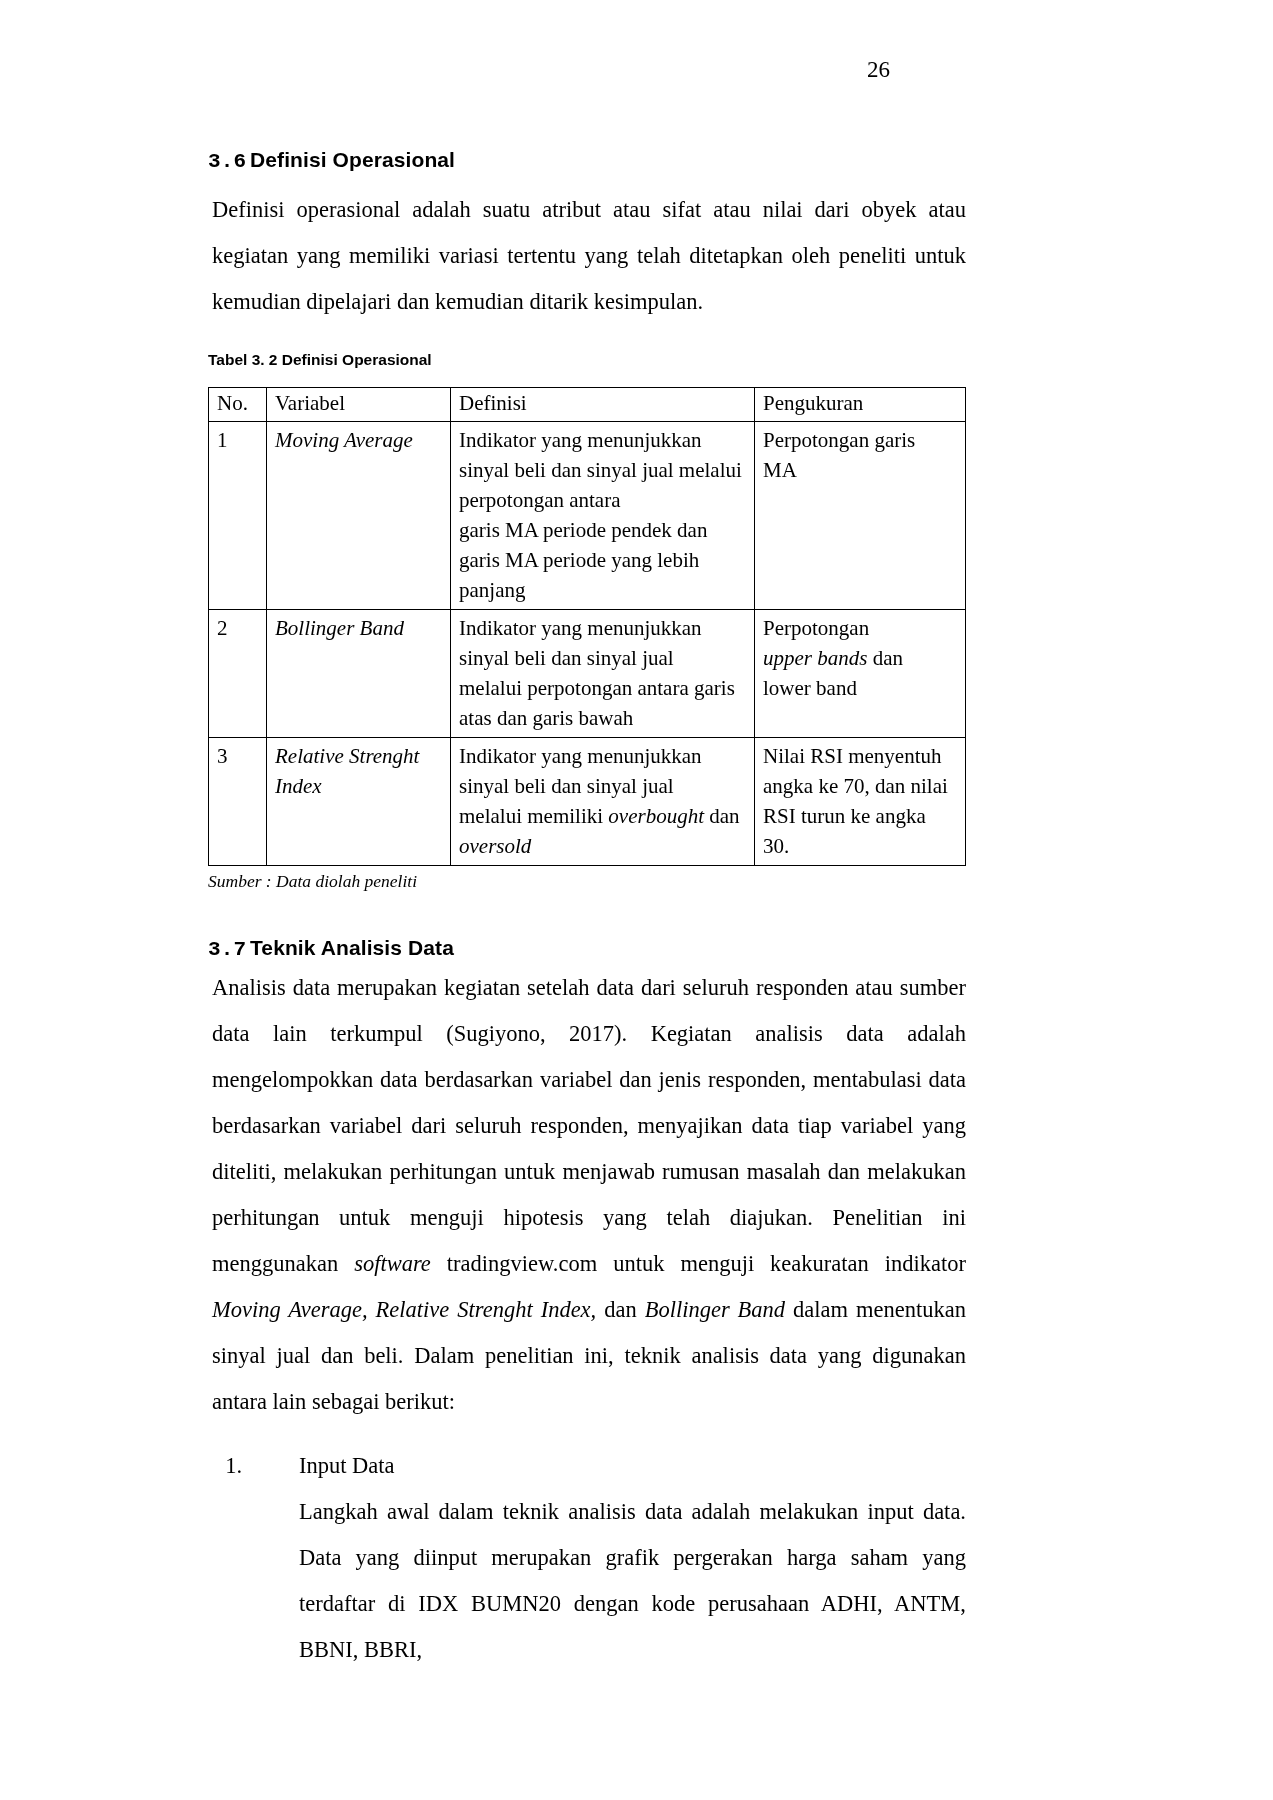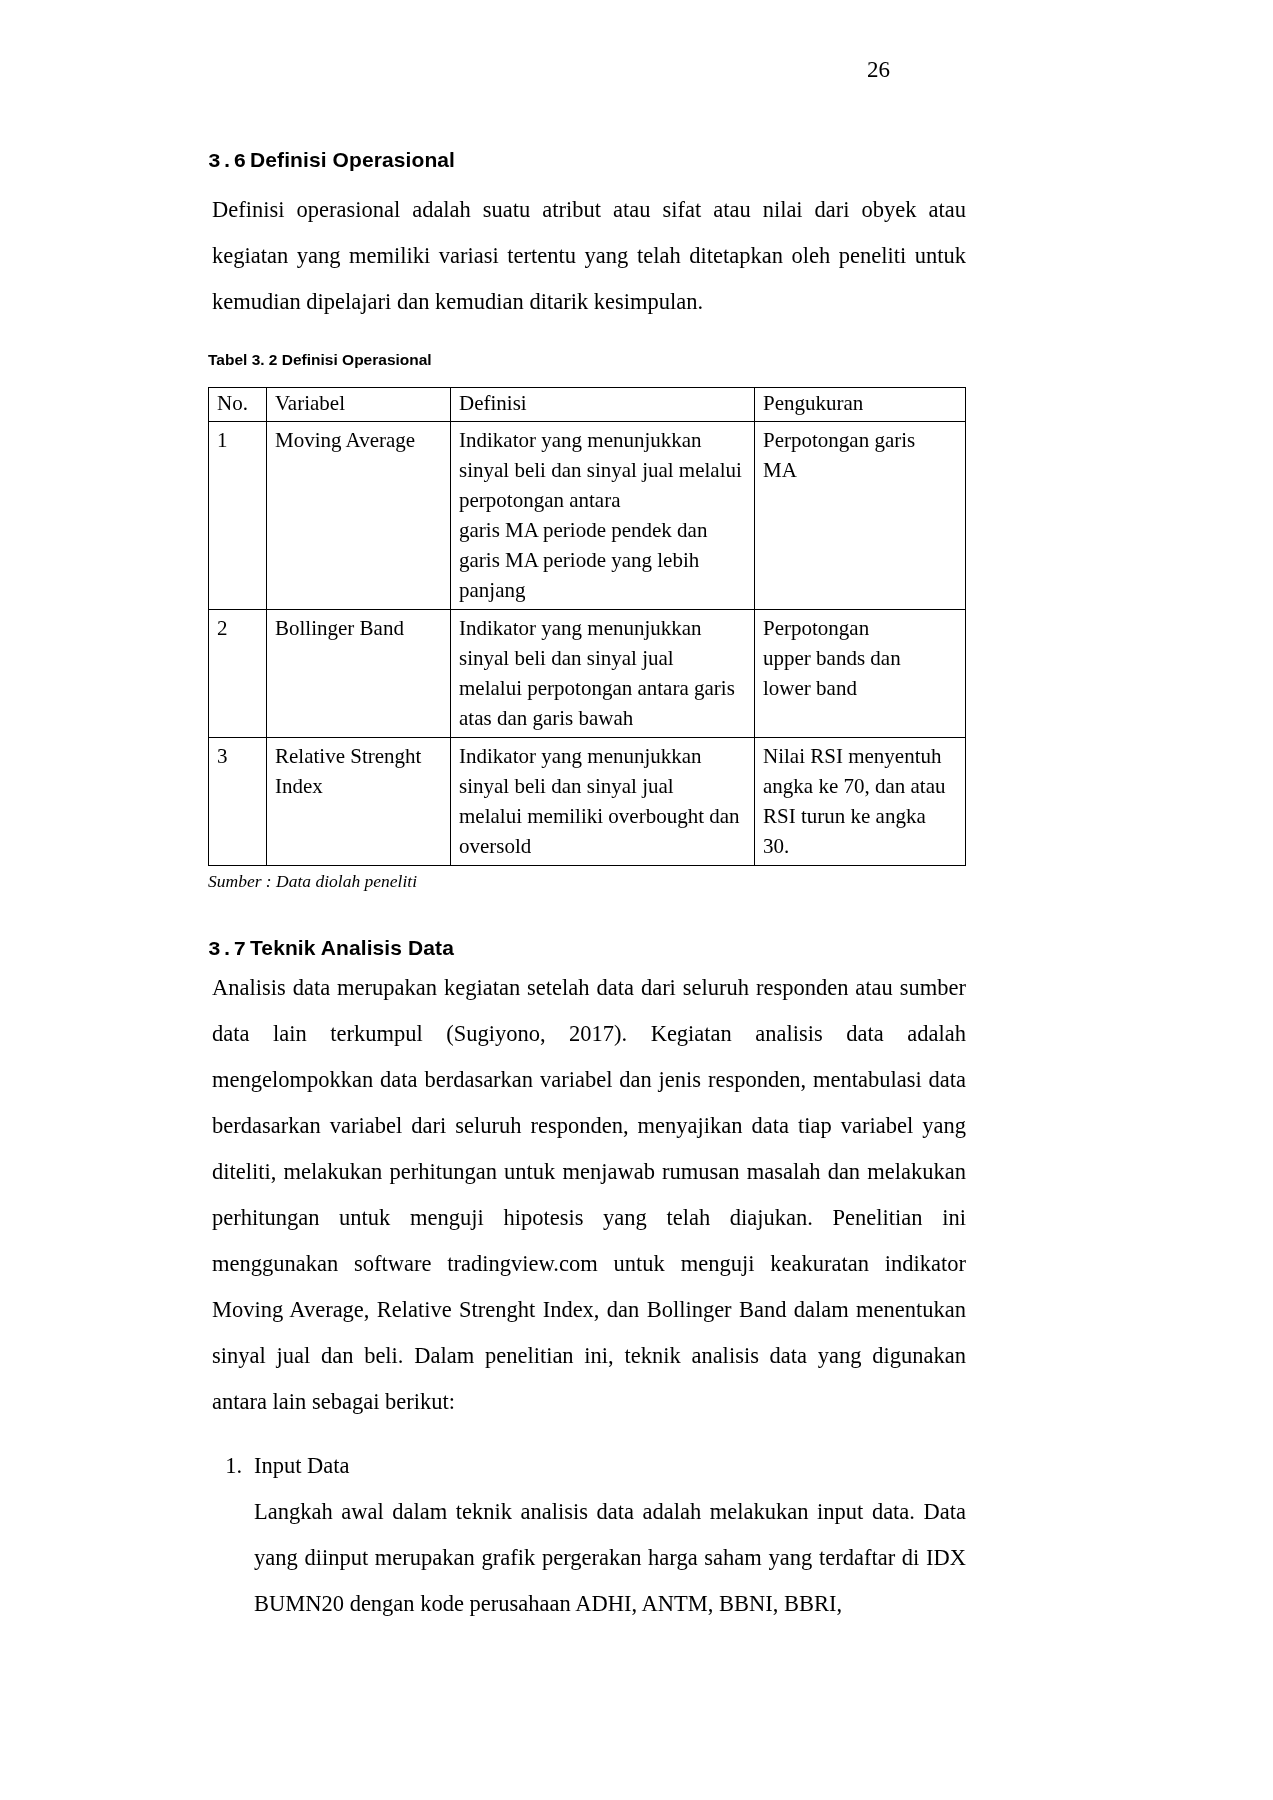--- a/index.html
+++ b/index.html
@@ -90,7 +90,7 @@
     text-align: justify;
     text-justify: inter-word;
   }
-  .it { }
+  .it { font-style: italic; }
   .source-note {
     font-size: 17.5px;
     font-style: italic;

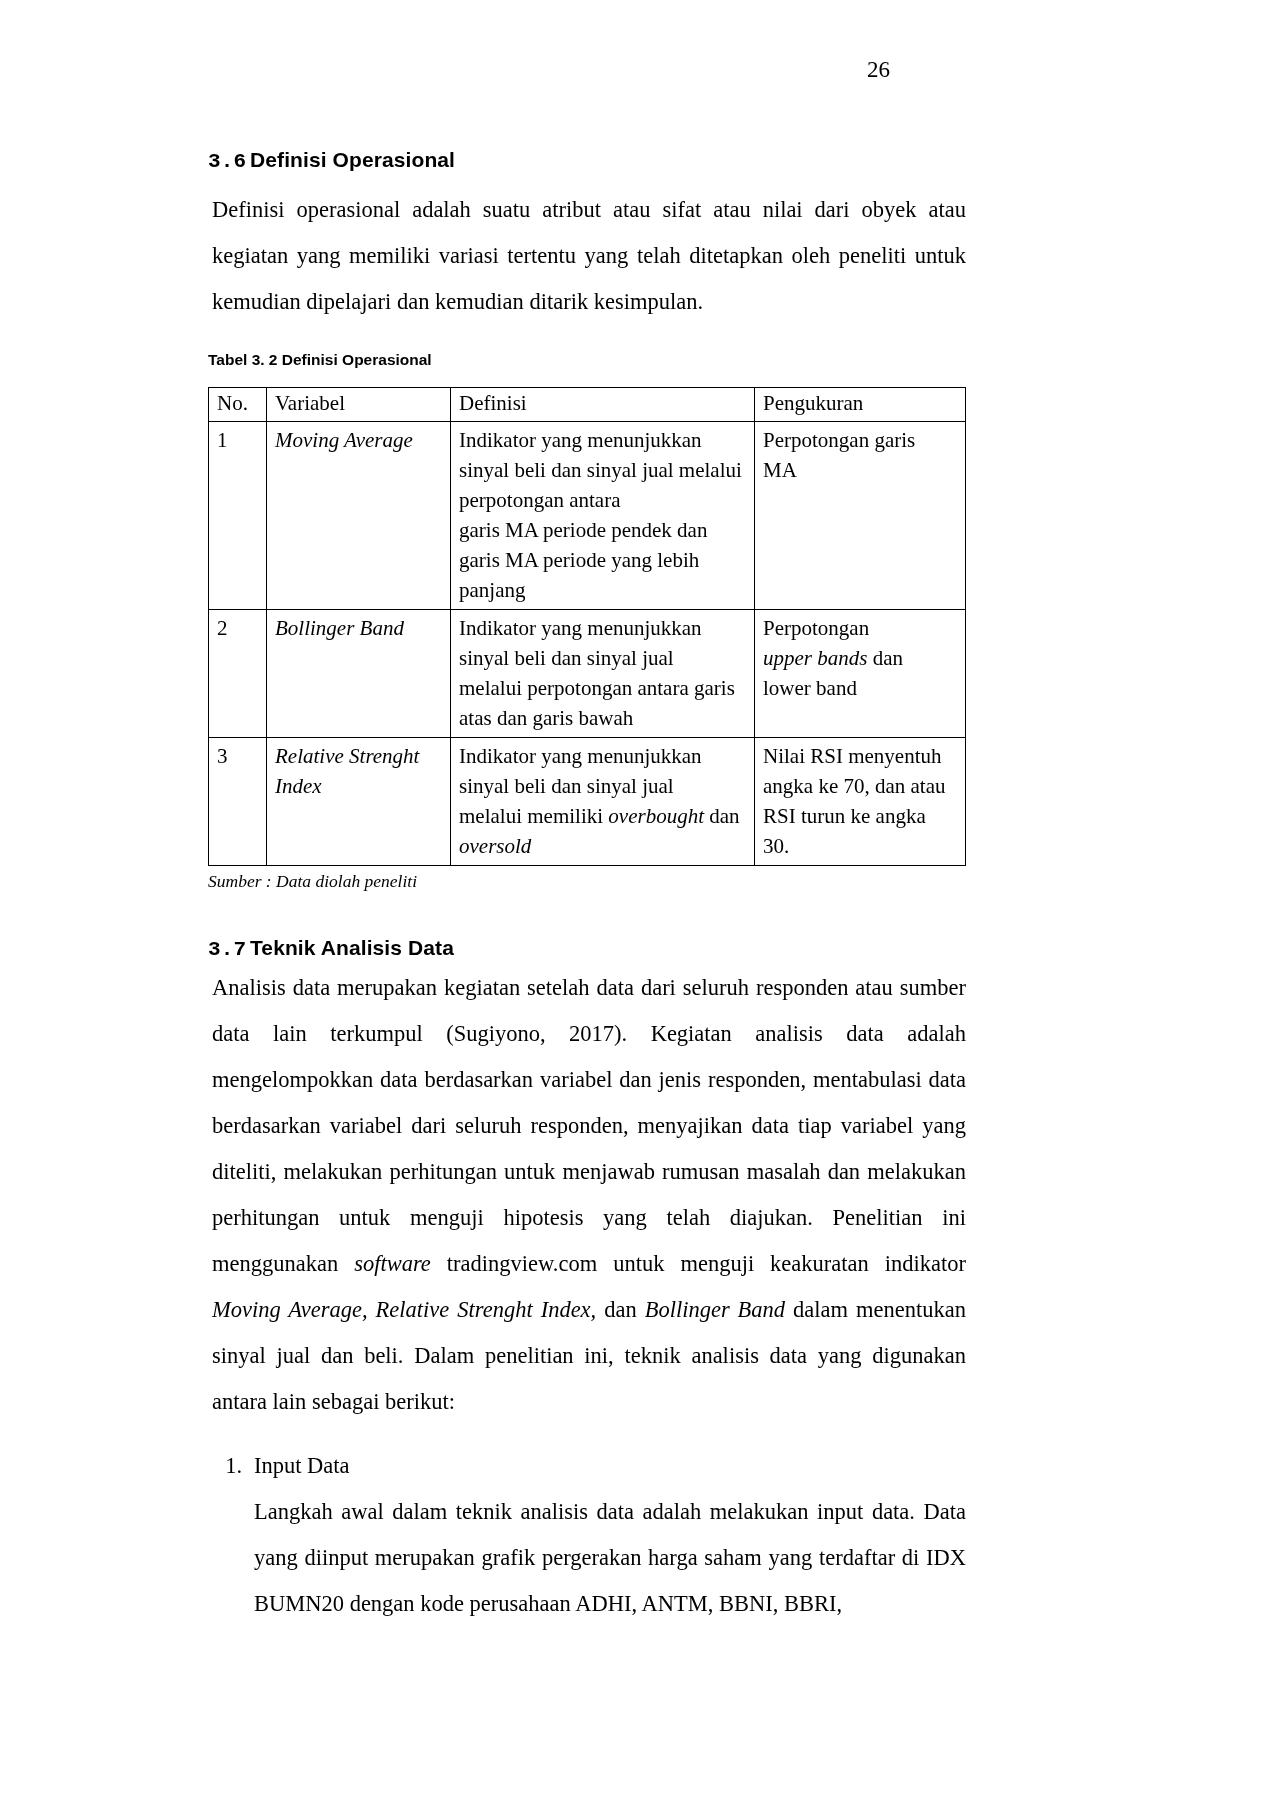--- a/index.html
+++ b/index.html
@@ -208,7 +208,7 @@
           </td>
           <td>
             <span>Nilai RSI menyentuh</span><br>
-            <span>angka ke 70, dan atau</span><br>
+            <span>angka ke 70, dan nilai</span><br>
             <span>RSI turun ke angka</span><br>
             <span>30.</span>
           </td>

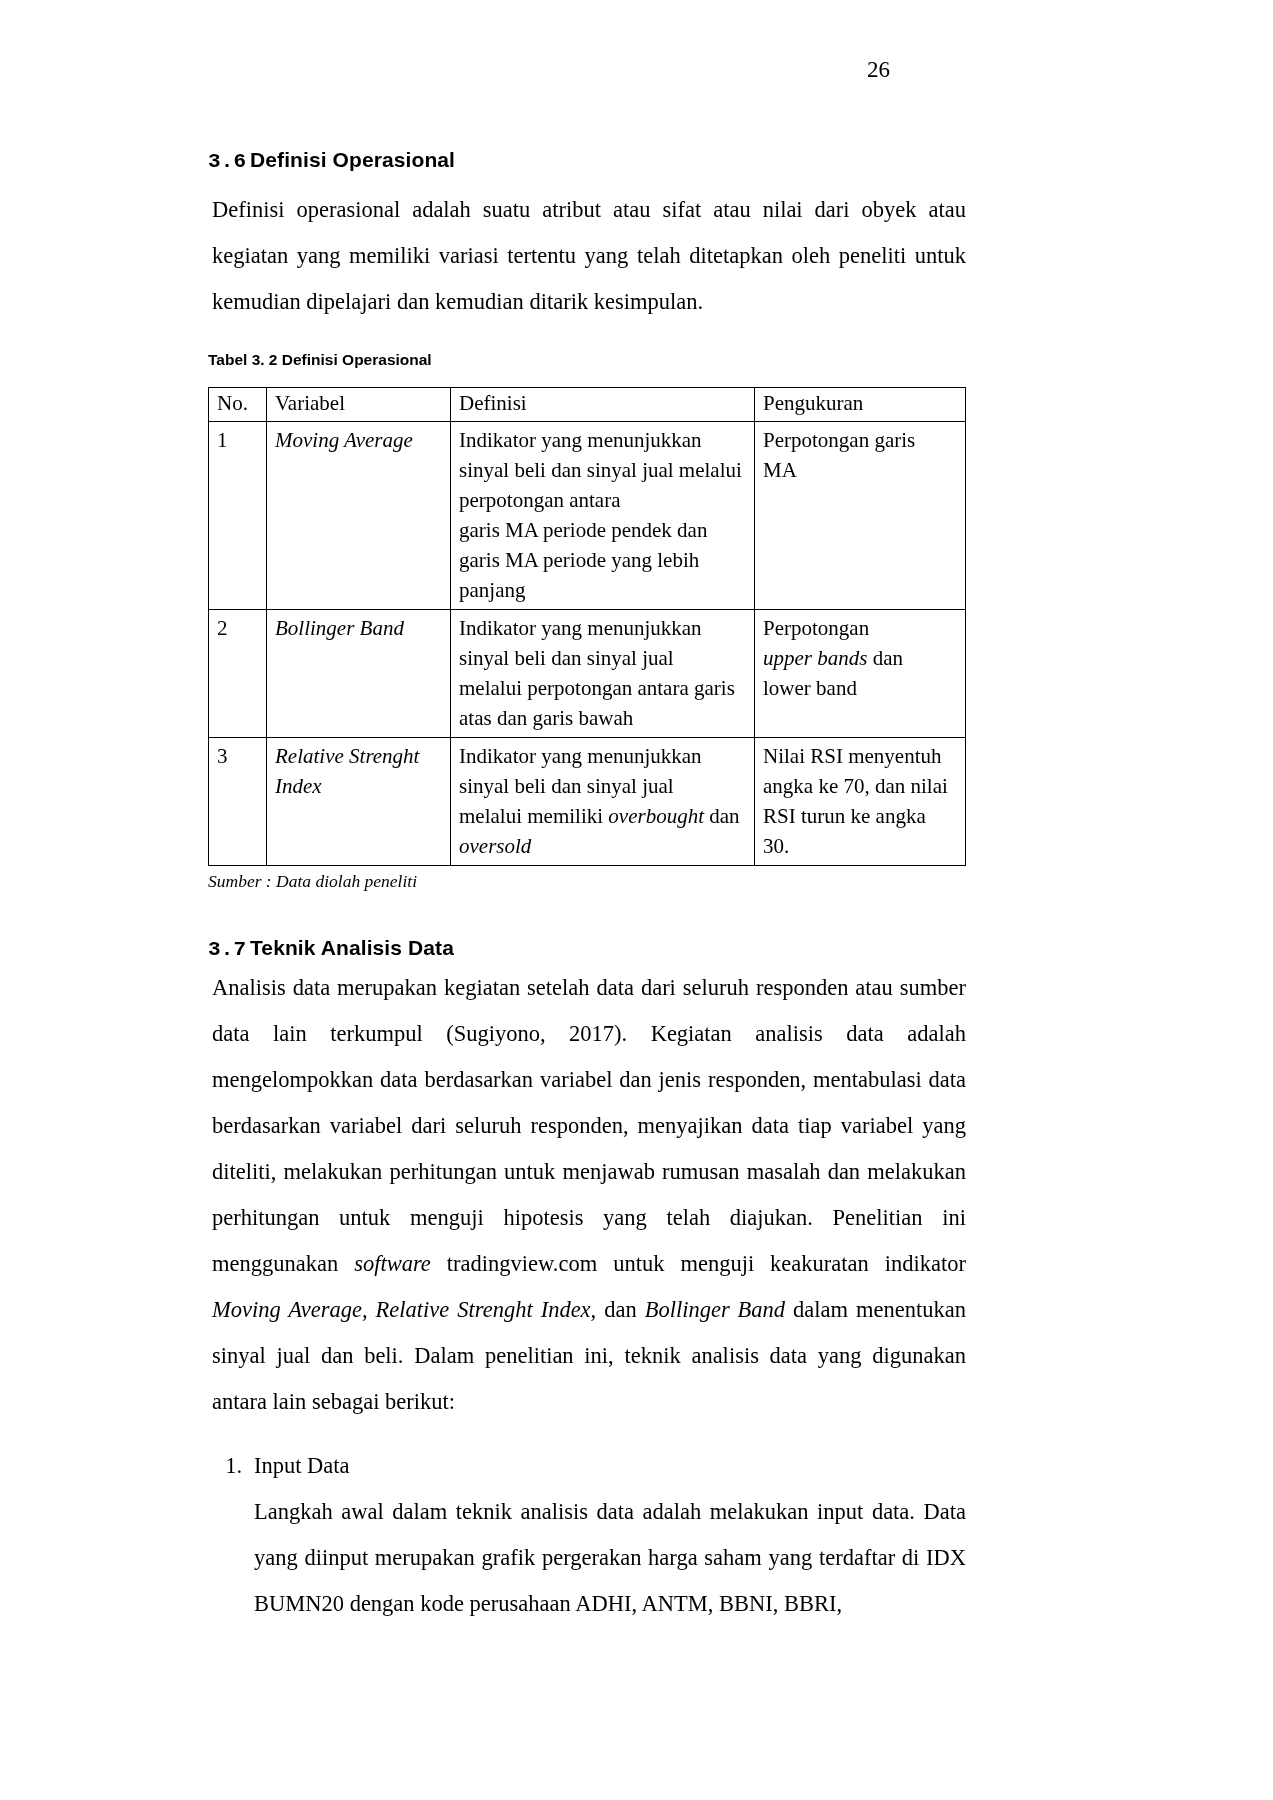--- a/index.html
+++ b/index.html
@@ -116,6 +116,7 @@
   }
   .list-body {
     flex: 1 1 auto;
+    margin-left: 45px;
   }
   .list-title {
     font-size: 22.5px;

